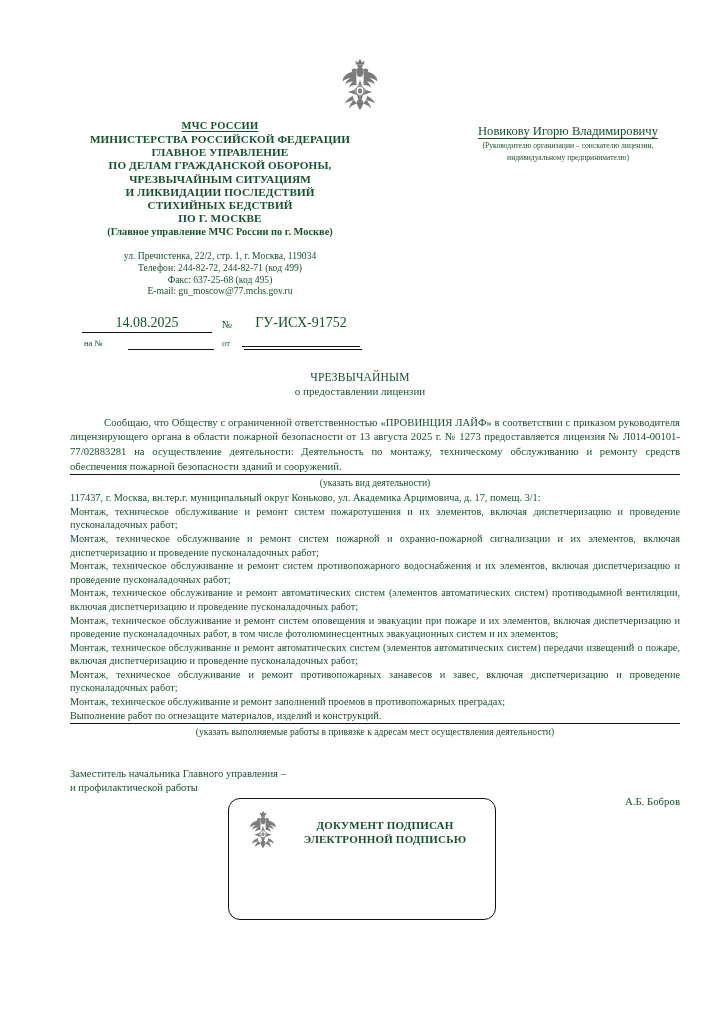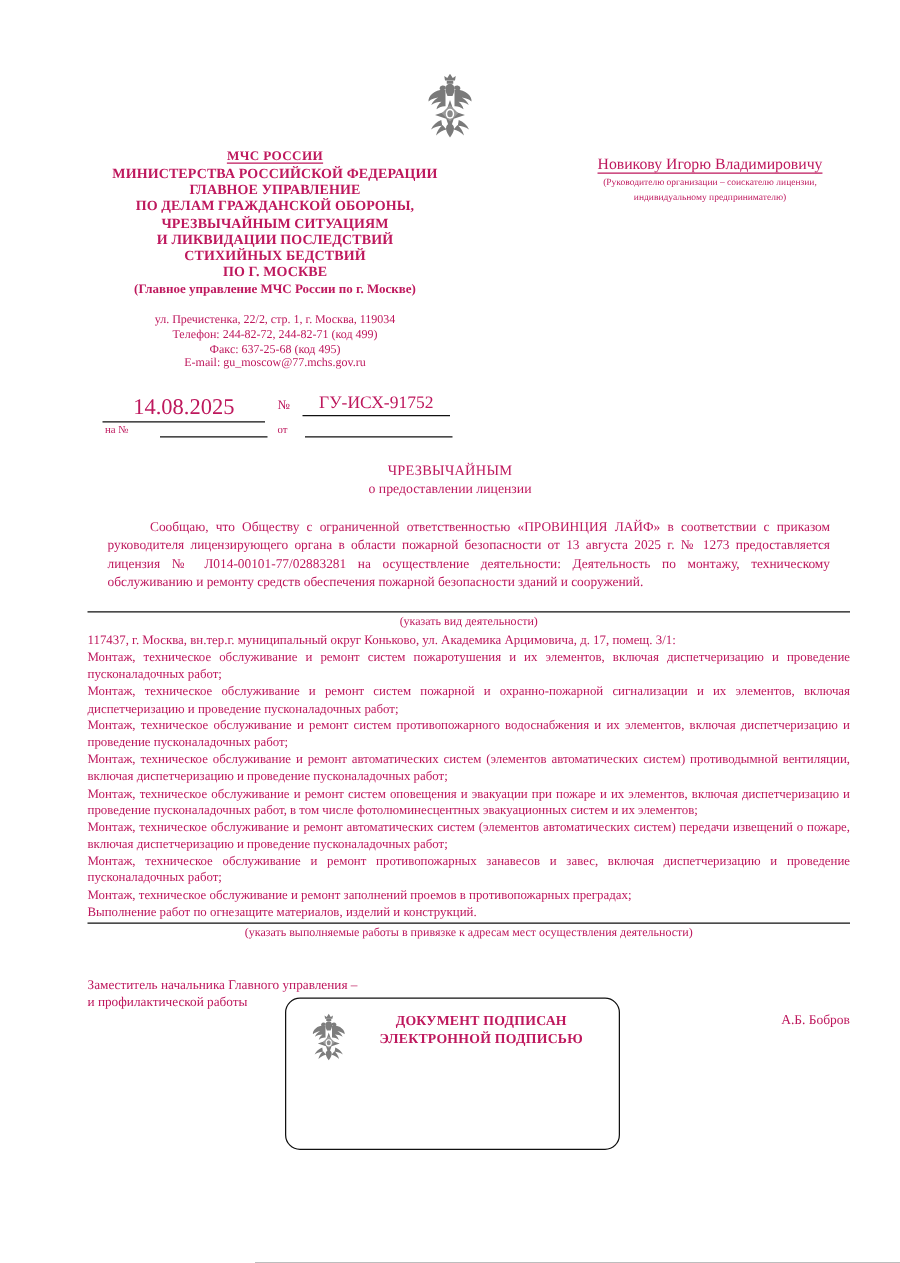--- a/index.html
+++ b/index.html
@@ -15,7 +15,7 @@
     margin: 0 auto;
     overflow: hidden;
     font-family: "Liberation Serif", "DejaVu Serif", serif;
-    color: #be185d;
+    color: #14532d;
     box-sizing: border-box;
   }
 

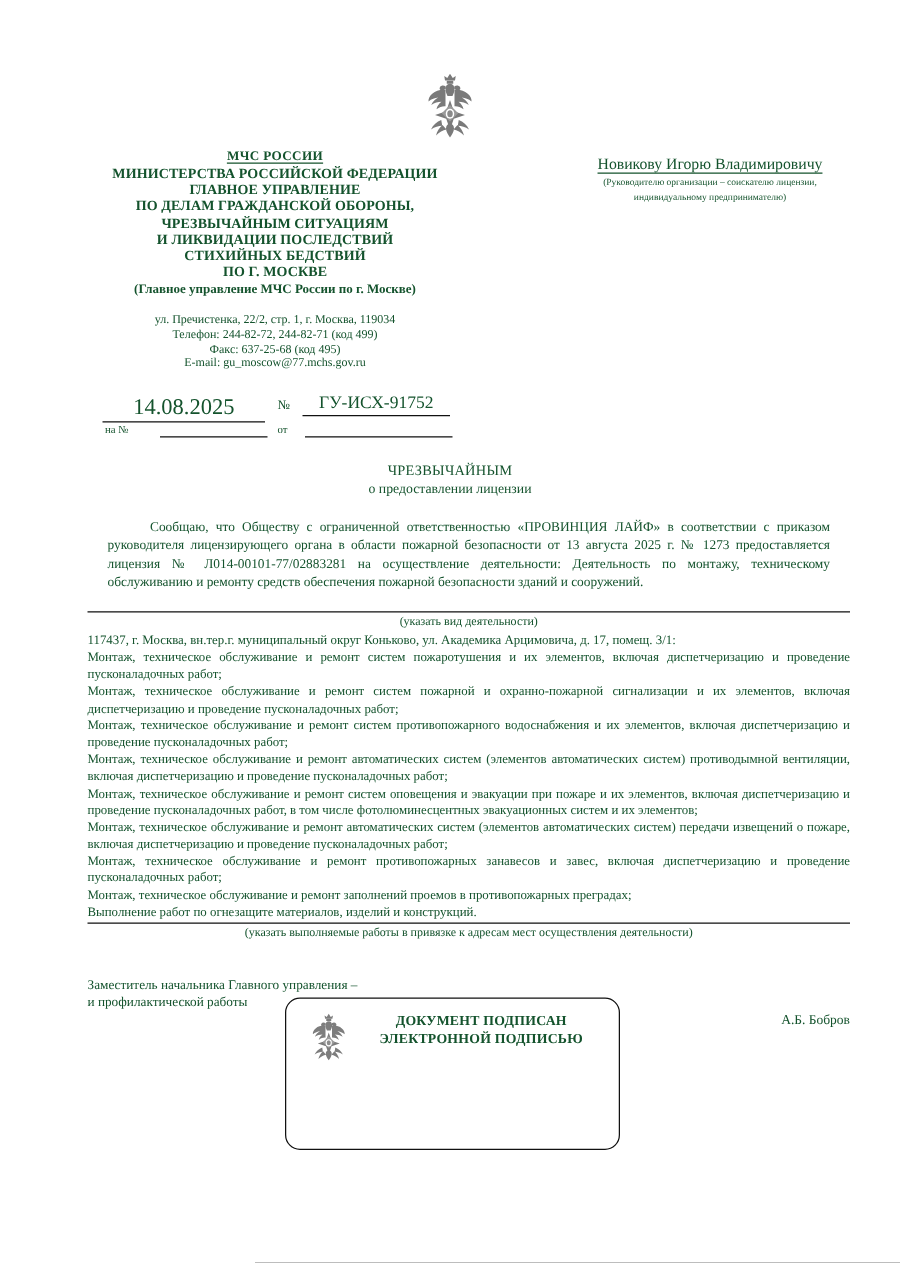--- a/index.html
+++ b/index.html
@@ -100,7 +100,7 @@
     top: 0;
     width: 130px;
     text-align: center;
-    font-size: 18px;
+    font-size: 14px;
     border-bottom: 1px solid #111;
     padding-bottom: 1px;
   }

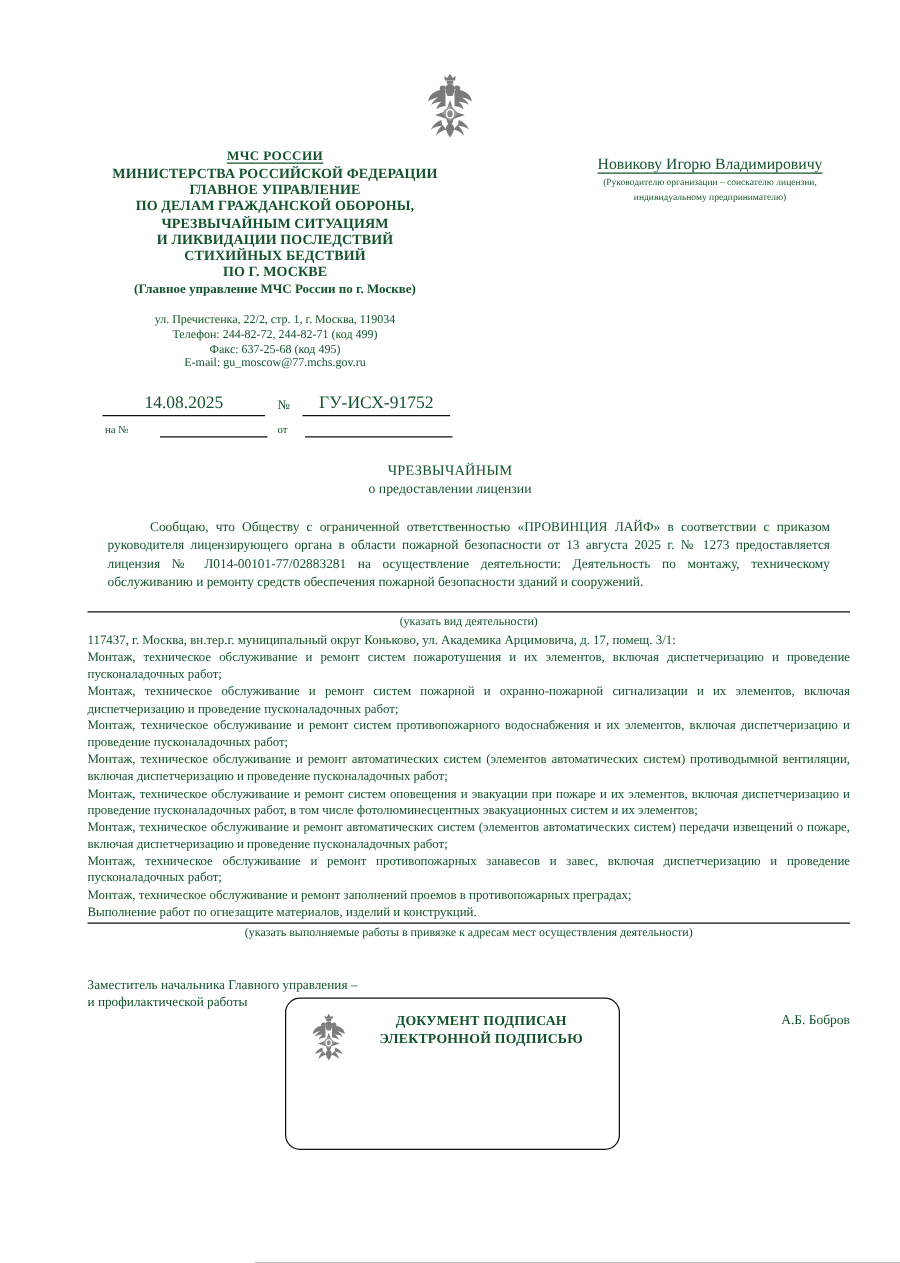--- a/index.html
+++ b/index.html
@@ -118,7 +118,7 @@
     text-align: center;
     font-size: 14px;
     border-bottom: 1px solid #111;
-    padding-bottom: 1px;
+    padding-bottom: 15px;
   }
   .ref-nan {
     position: absolute;

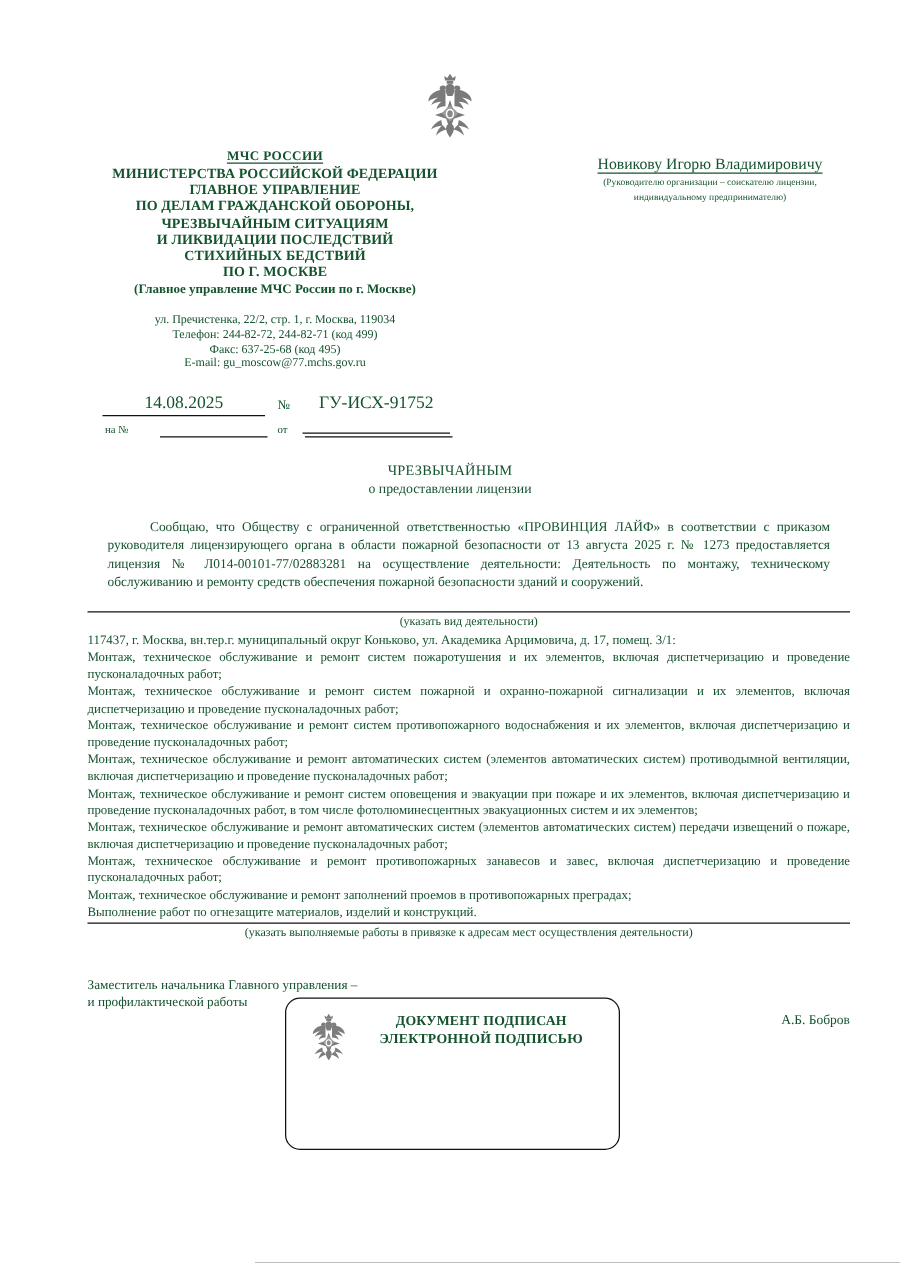--- a/index.html
+++ b/index.html
@@ -172,7 +172,7 @@
     line-height: 14.6px;
     text-align: justify;
     text-indent: 34px;
-    margin: 16px;
+    margin: 0;
   }
   .rule {
     border-bottom: 1px solid #111;

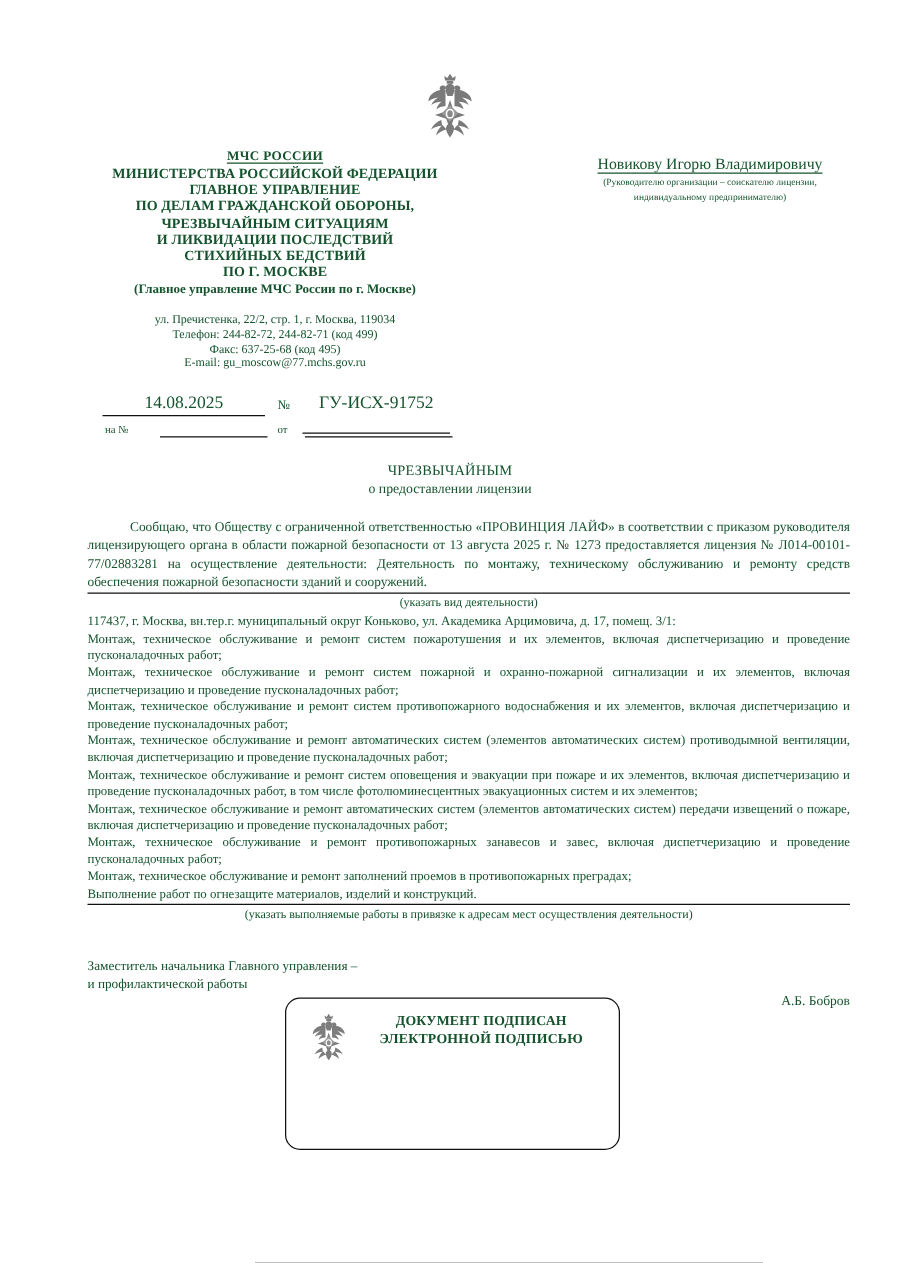--- a/index.html
+++ b/index.html
@@ -233,7 +233,7 @@
   }
   .stamp-top {
     display: flex;
-    align-items: flex-start;
+    align-items: center;
     padding: 11px 12px 4px 14px;
   }
   .stamp-emblem {

